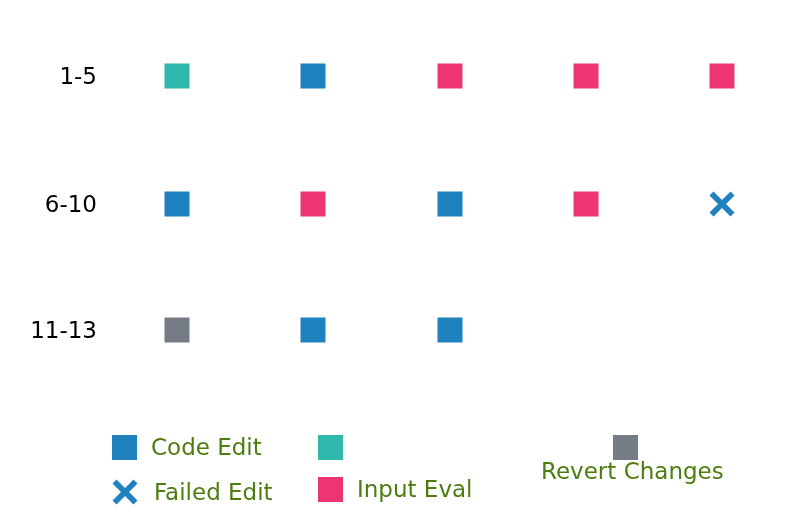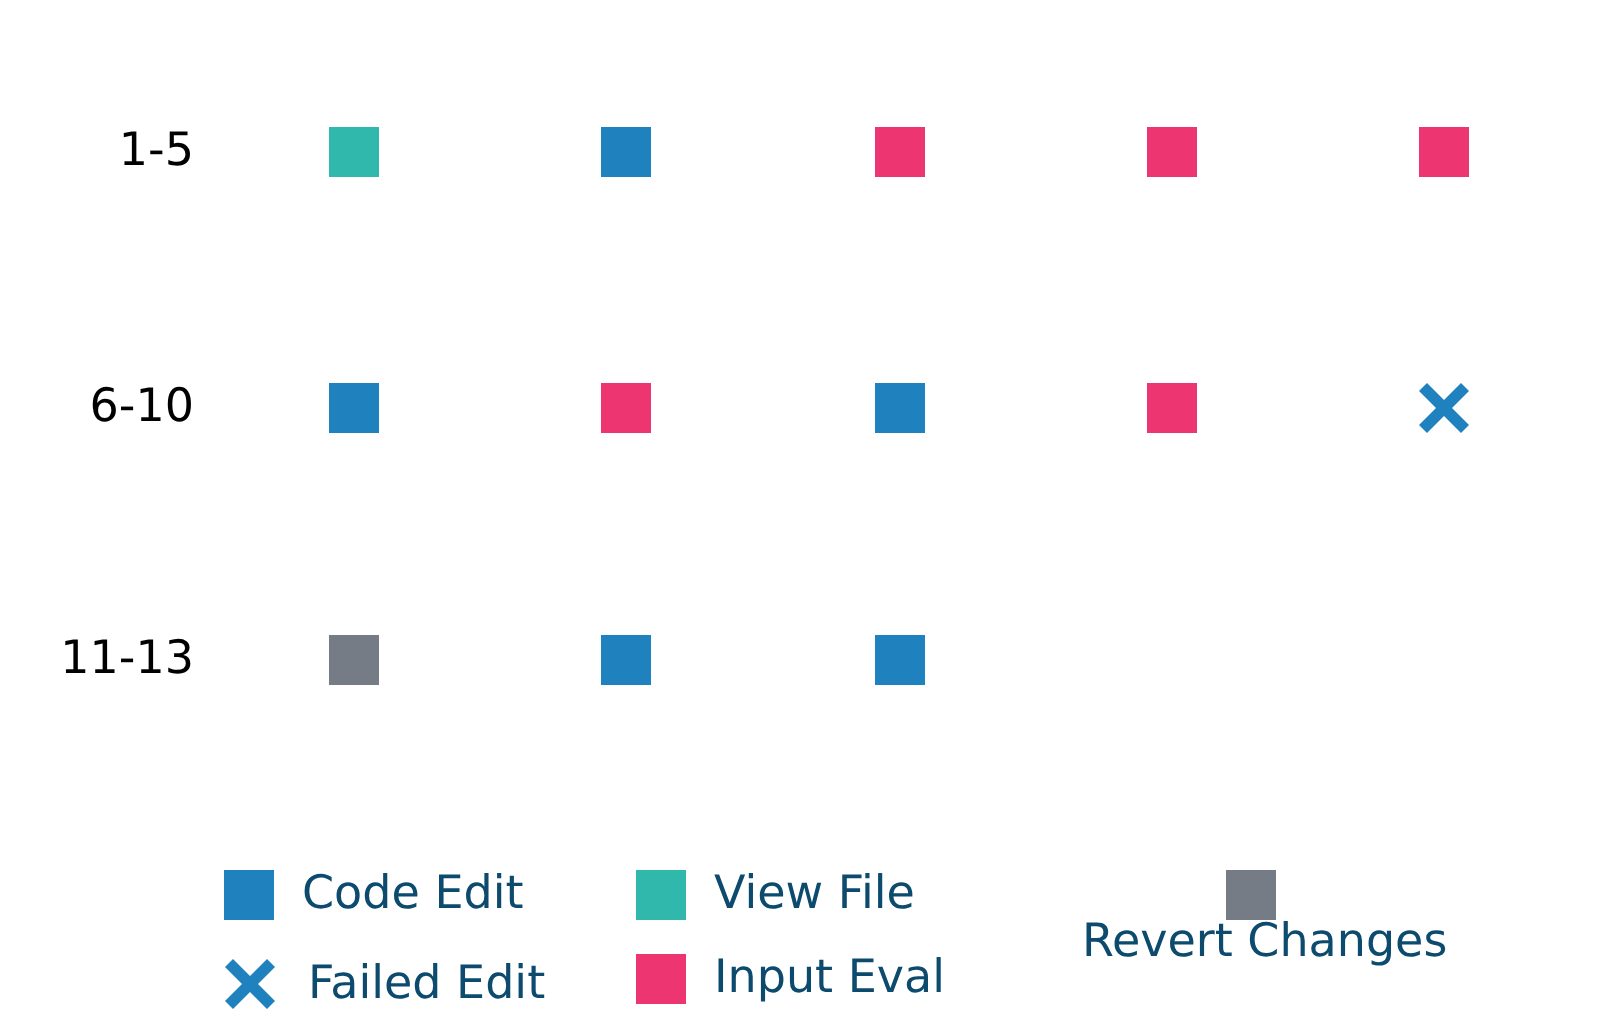--- a/index.html
+++ b/index.html
@@ -84,7 +84,7 @@
   }
   .legend-text {
     font-size: 23px;
-    color: #0c4a6e;
+    color: #4d7c0f;
     line-height: 1;
     margin-left: 14px;
   }

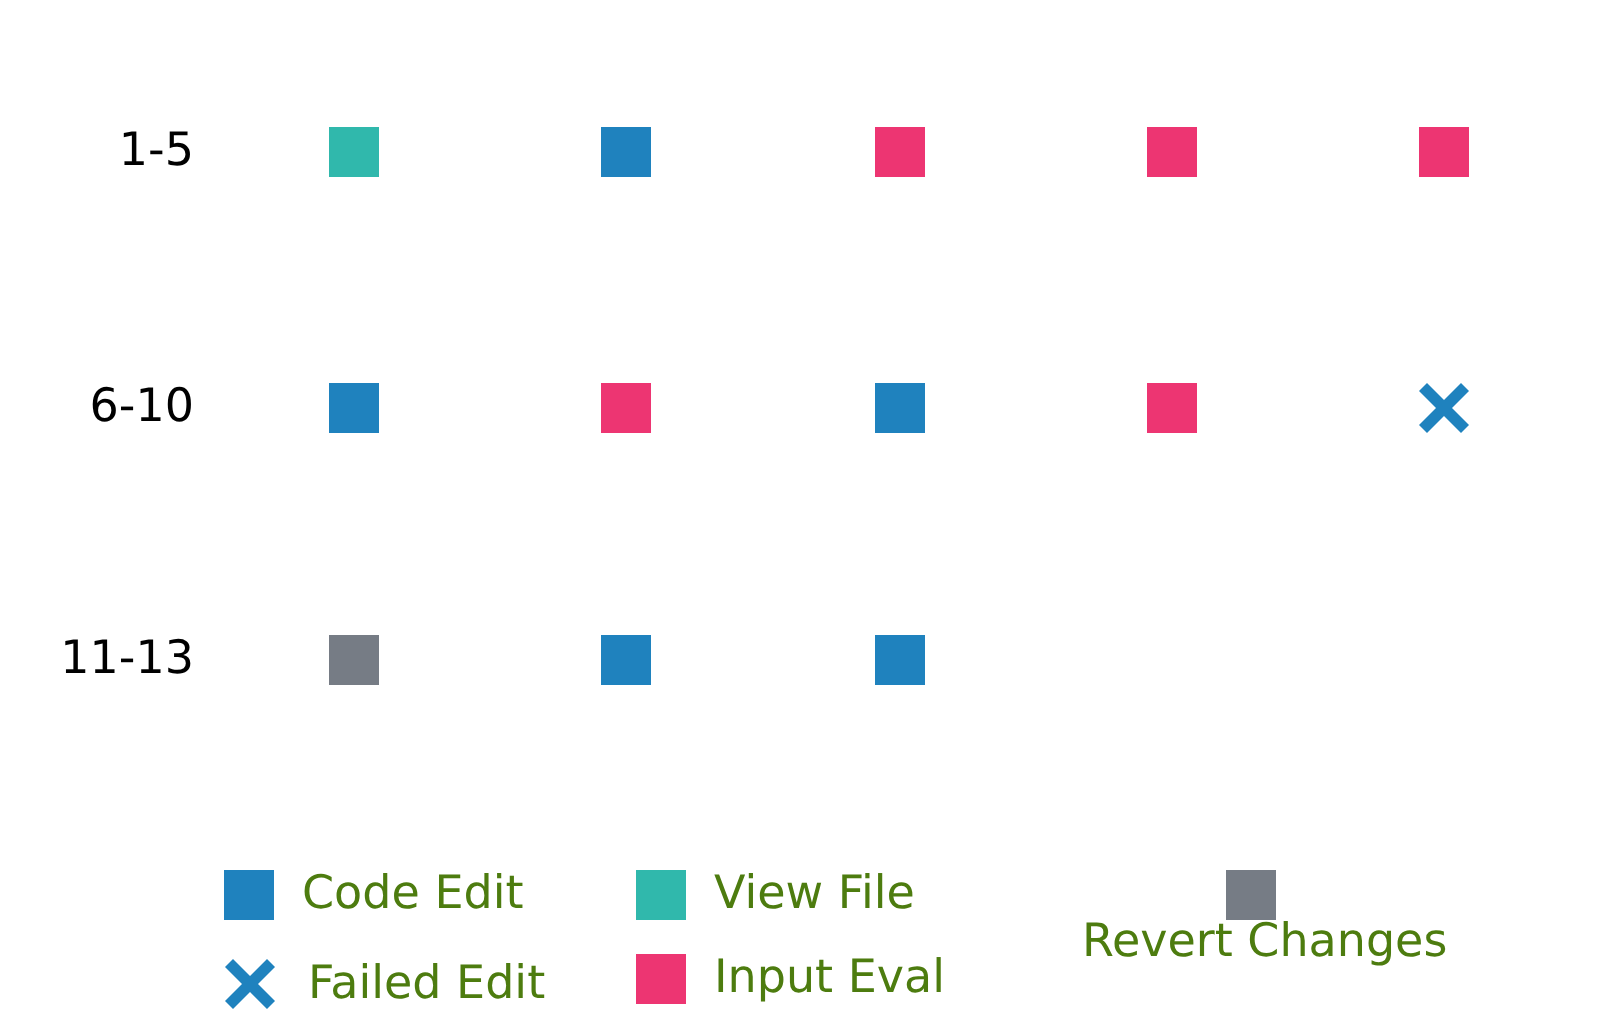--- a/index.html
+++ b/index.html
@@ -129,7 +129,6 @@
       </div>
       <div class="legend-item" style="left: 318px; top: 20px;">
         <span class="legend-swatch" style="background: rgb(48, 184, 172);"></span>
-        <span class="legend-text">View File</span>
       </div>
       <div class="legend-item" style="left: 527px; top: 20px; flex-direction: column;">
         <span class="legend-swatch" style="background: rgb(118, 124, 133);"></span>

